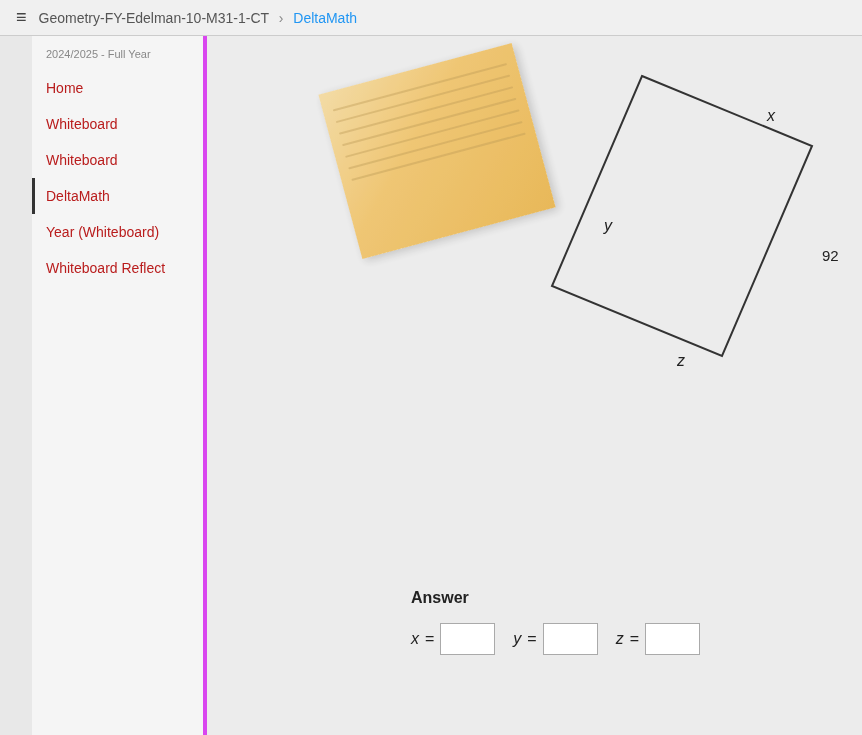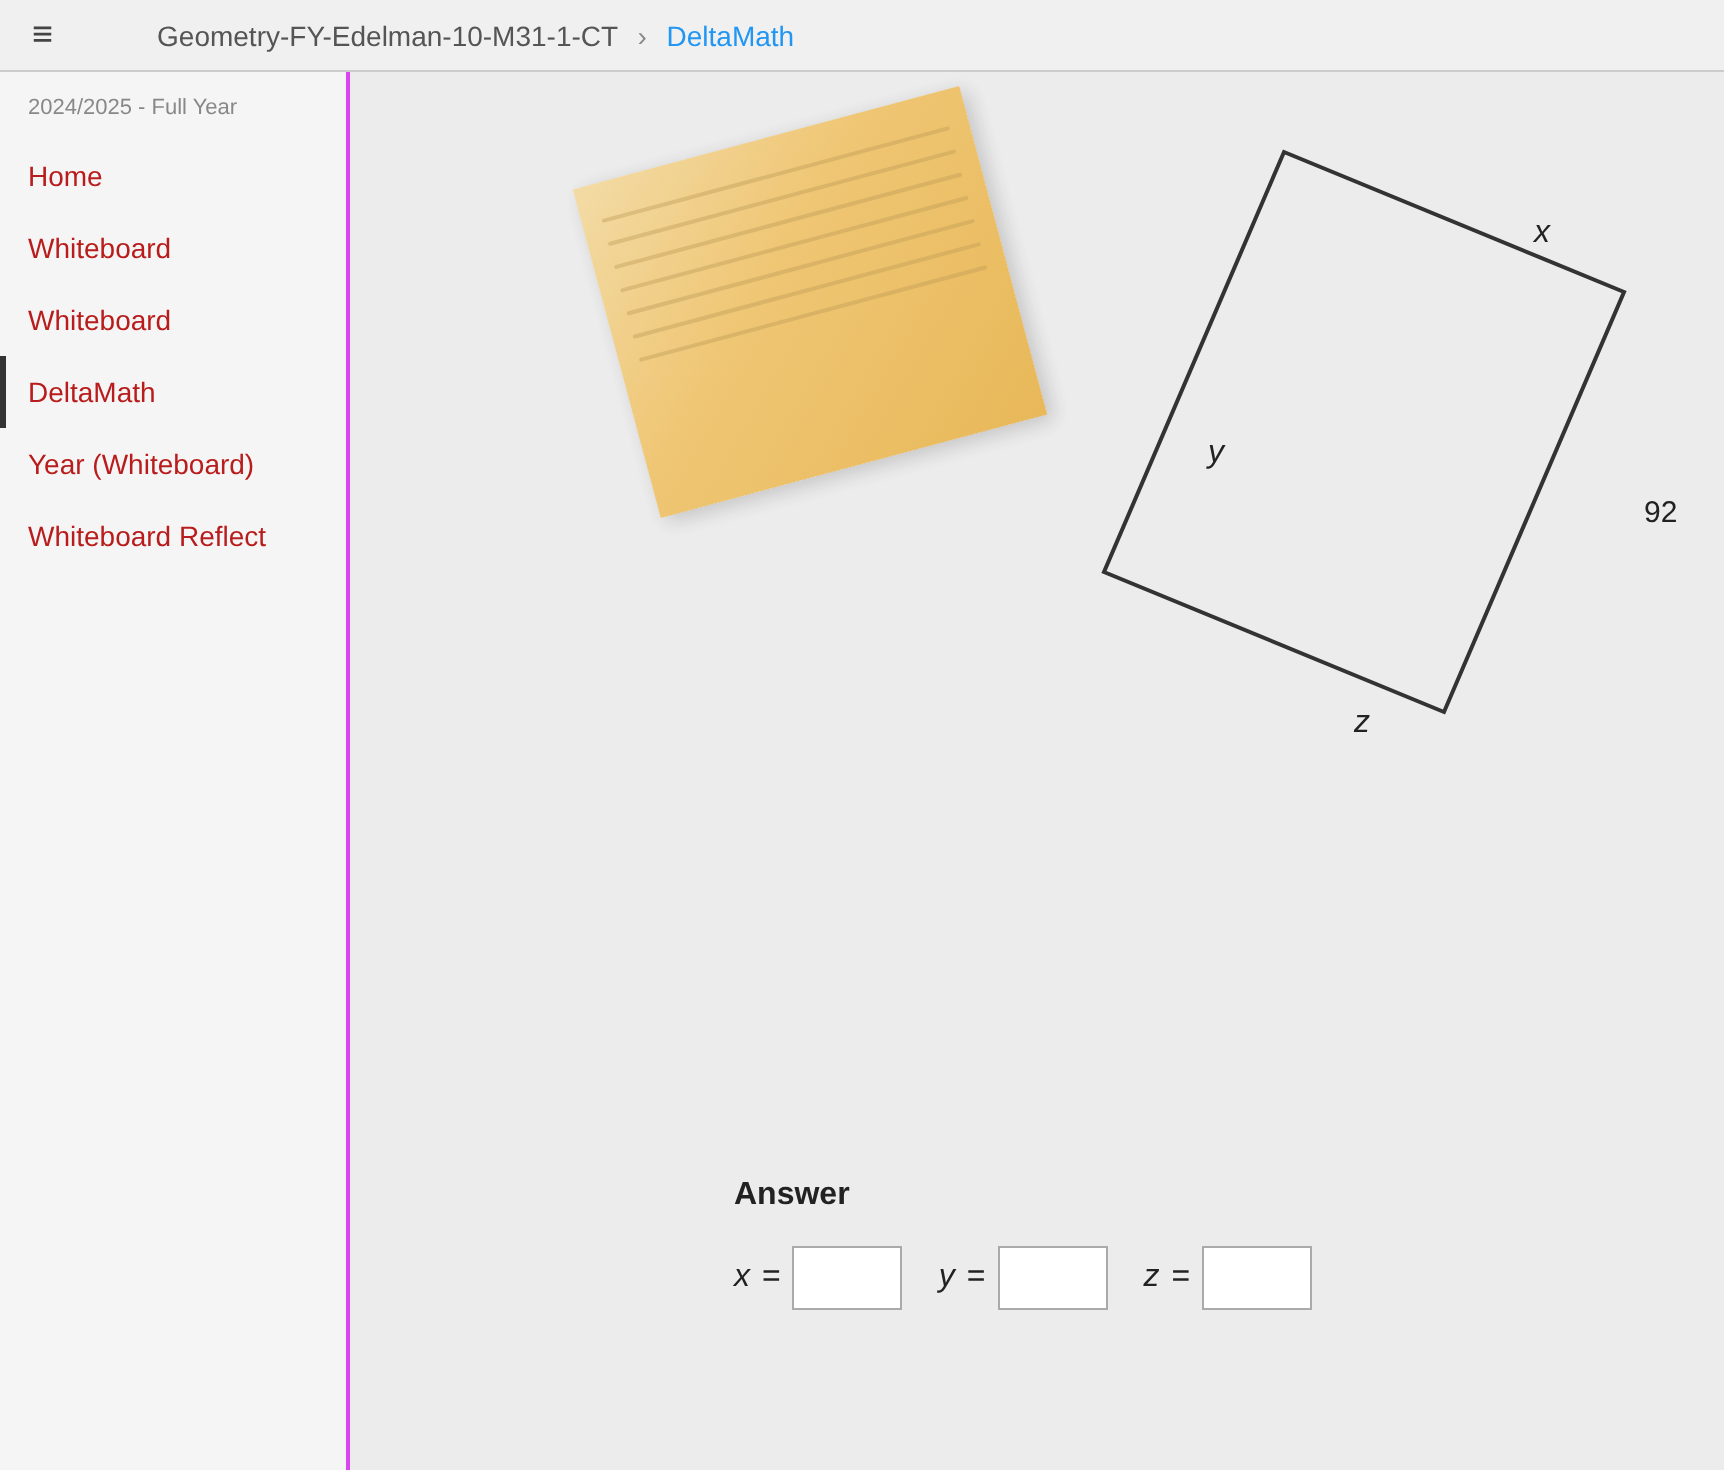--- a/index.html
+++ b/index.html
@@ -29,7 +29,6 @@
     .breadcrumb {
       font-size: 14px;
       color: #555;
-      margin-left: 40px;
     }
     .breadcrumb .sep {
       margin: 0 6px;

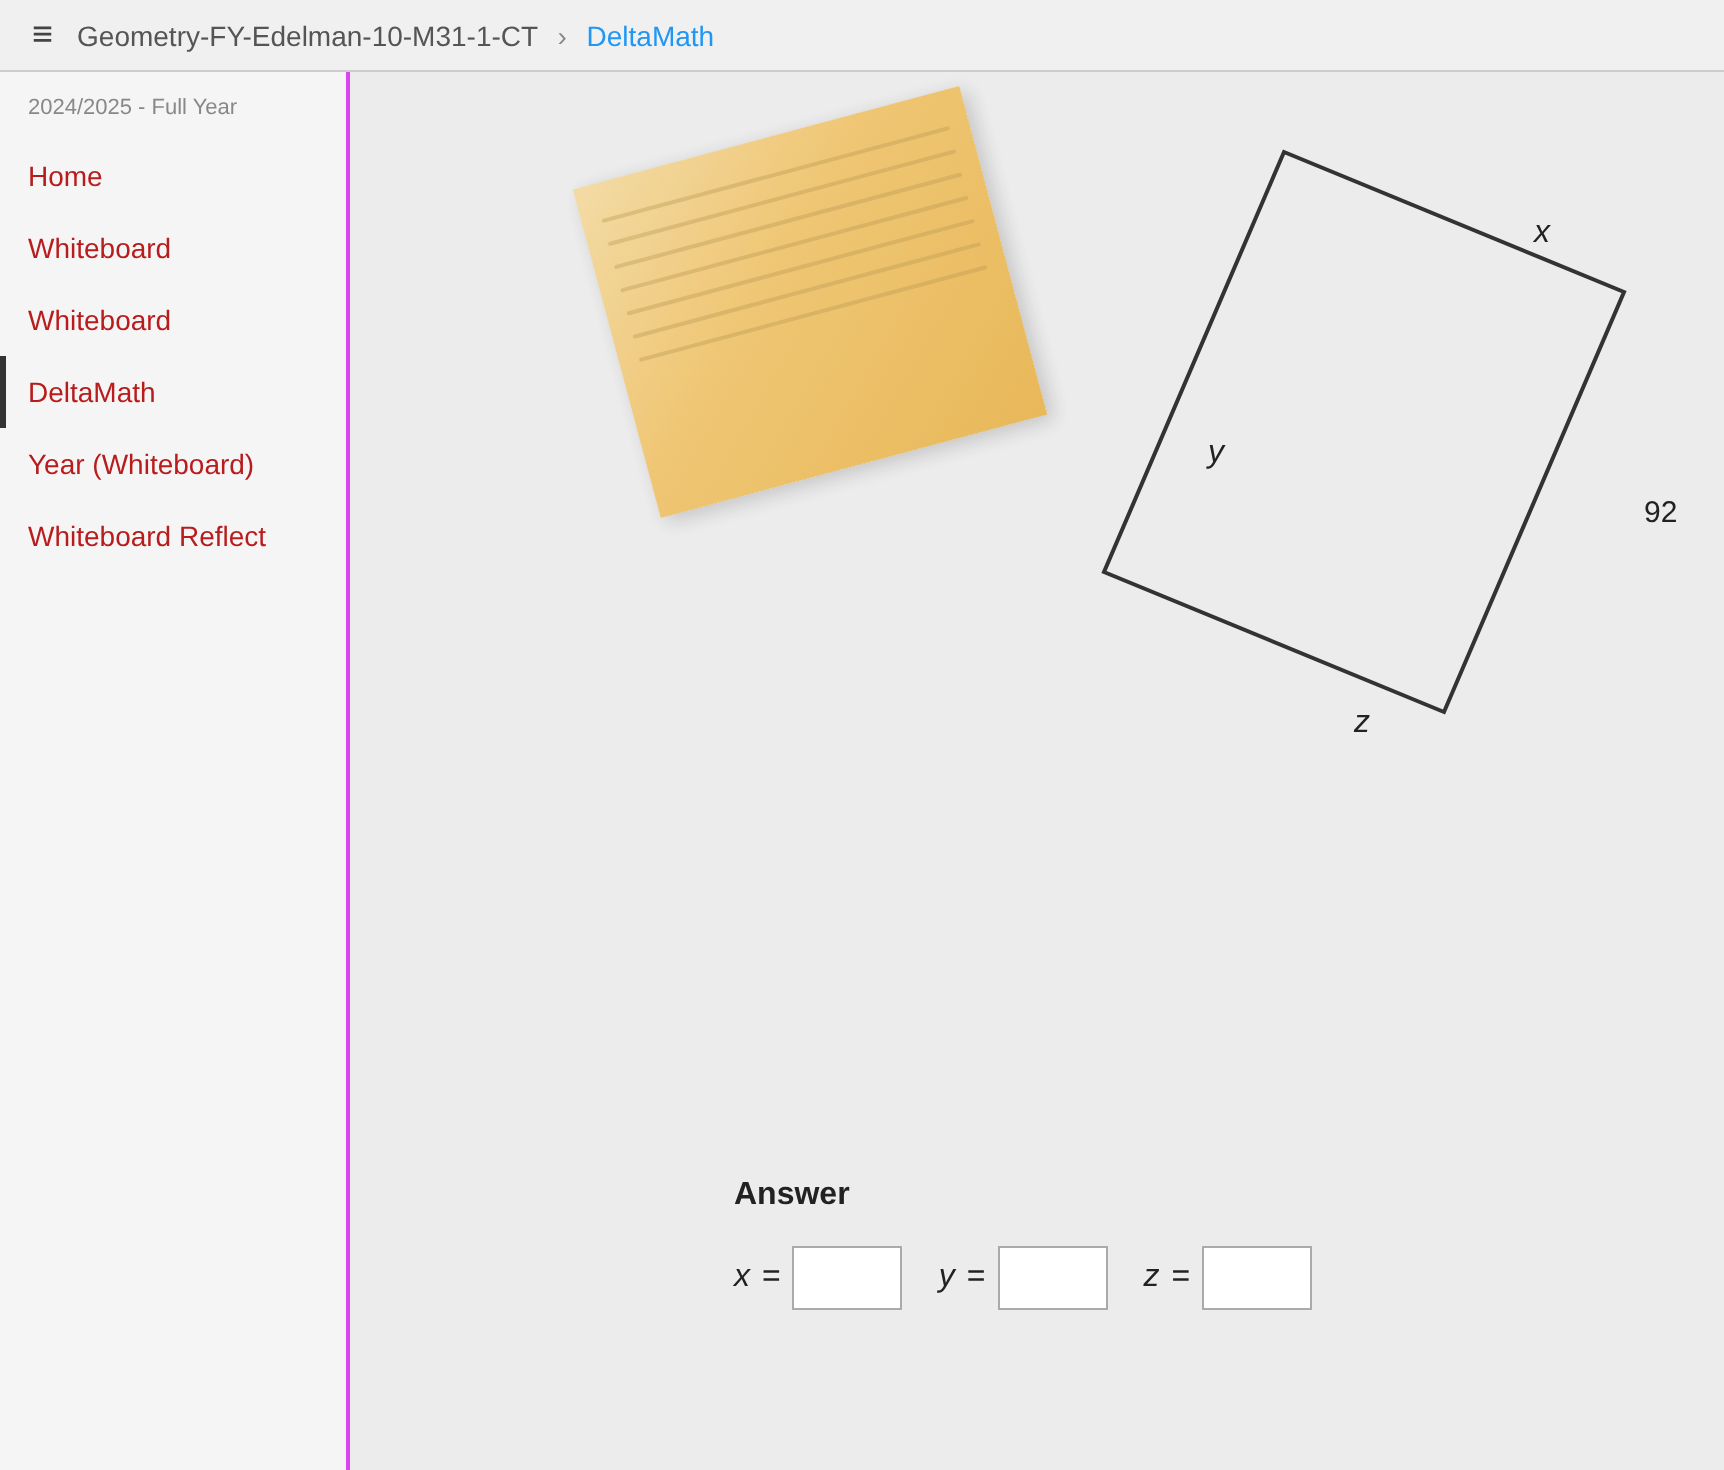--- a/index.html
+++ b/index.html
@@ -49,8 +49,9 @@
       width: 175px;
       background: #f5f5f5;
       padding: 12px 0;
-      border-right: 2px solid #d946ef;
+      border-right: 4px solid #d946ef;
       flex-shrink: 0;
+      margin-left: 32px;
     }
     .sidebar-year {
       font-size: 11px;

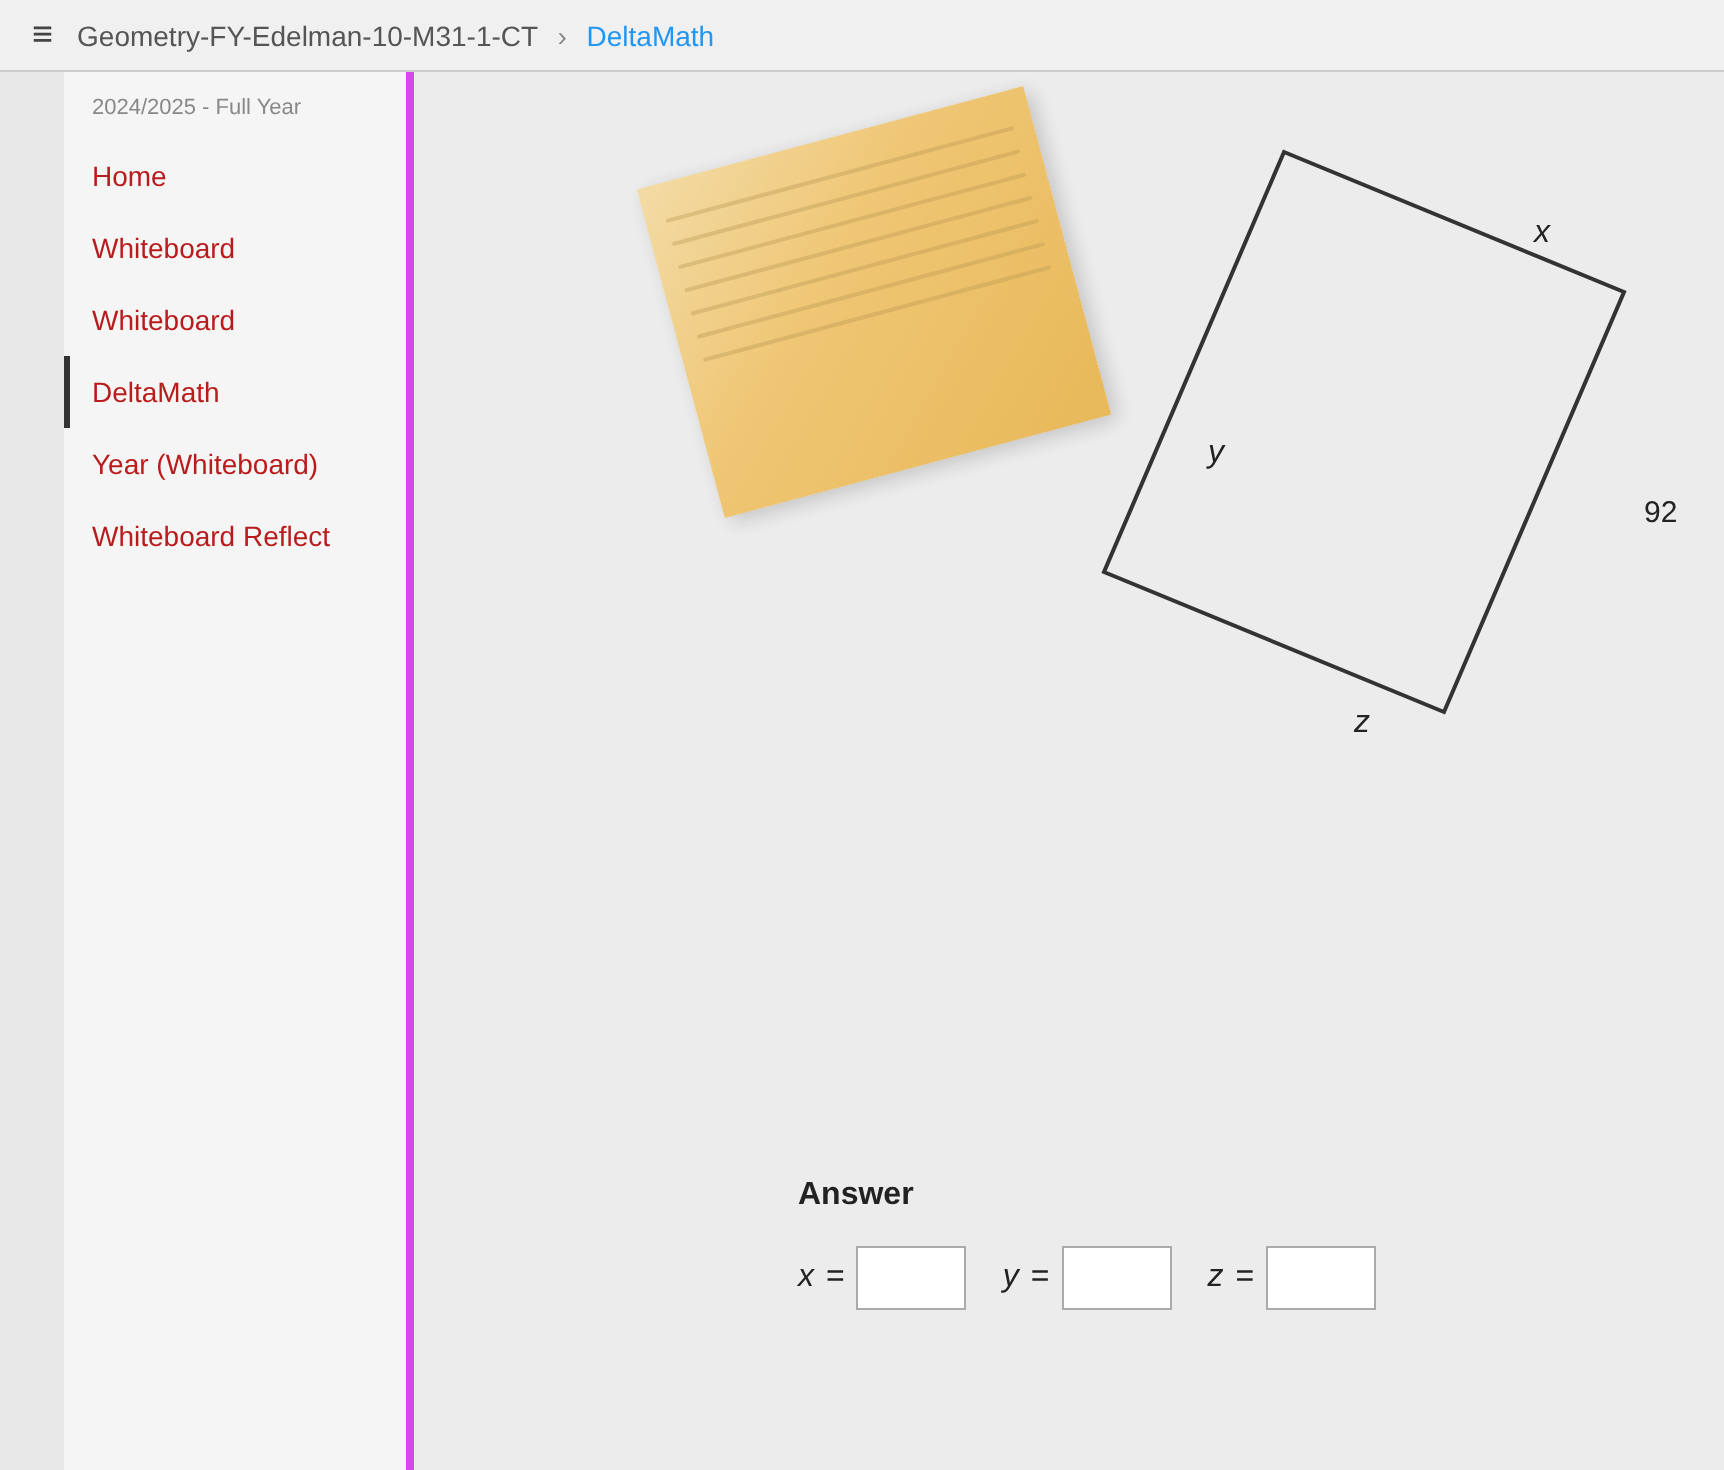--- a/index.html
+++ b/index.html
@@ -122,7 +122,7 @@
     .answer-section {
       position: absolute;
       bottom: 80px;
-      left: 192px;
+      left: 204px;
     }
     .answer-label {
       font-size: 16px;

